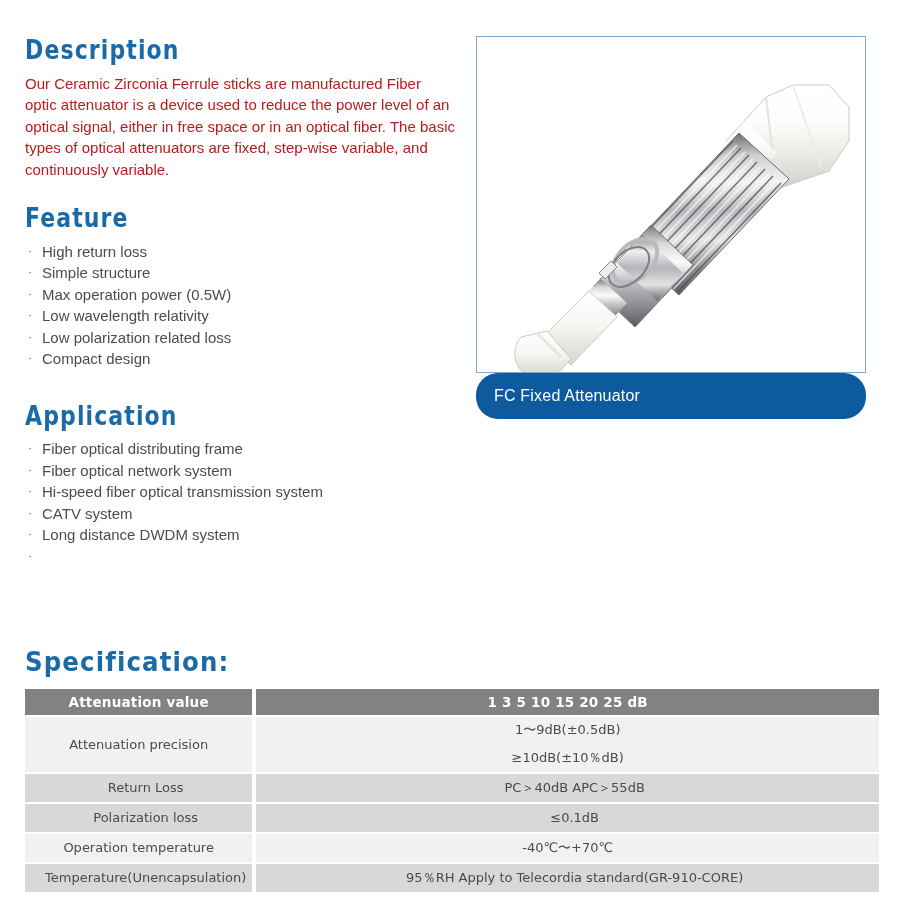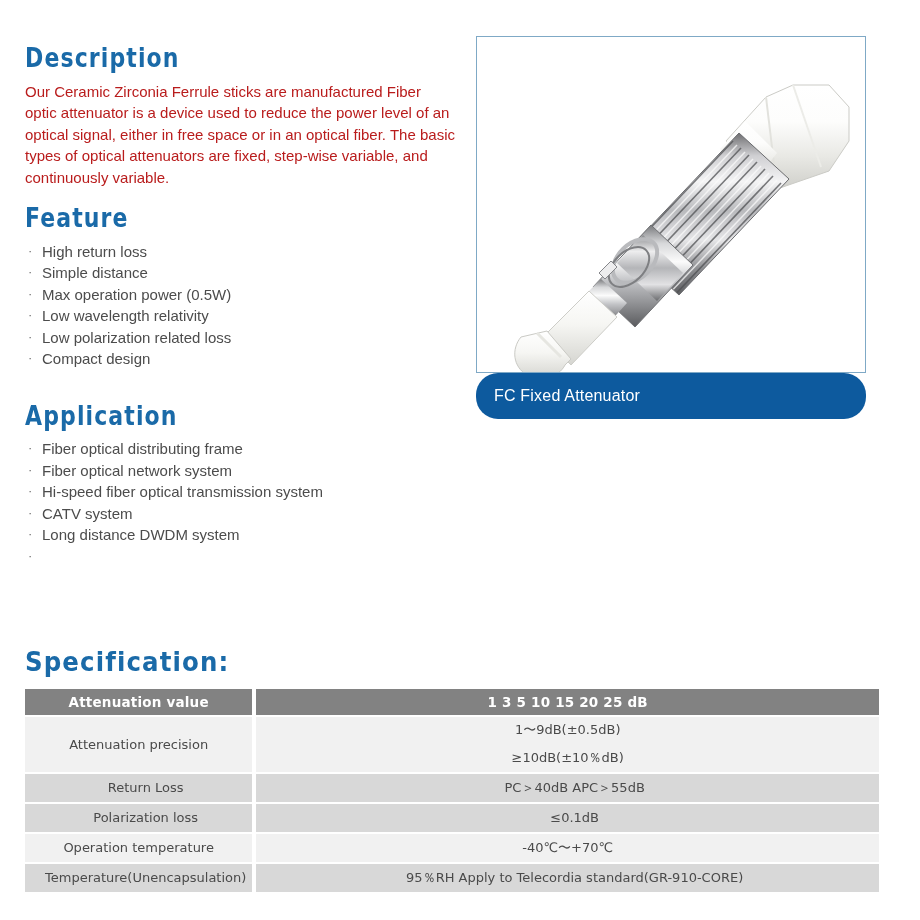--- a/index.html
+++ b/index.html
@@ -20,7 +20,7 @@
   .left-col {
     position: absolute;
     left: 25px;
-    top: 44px;
+    top: 36px;
     width: 430px;
   }
 

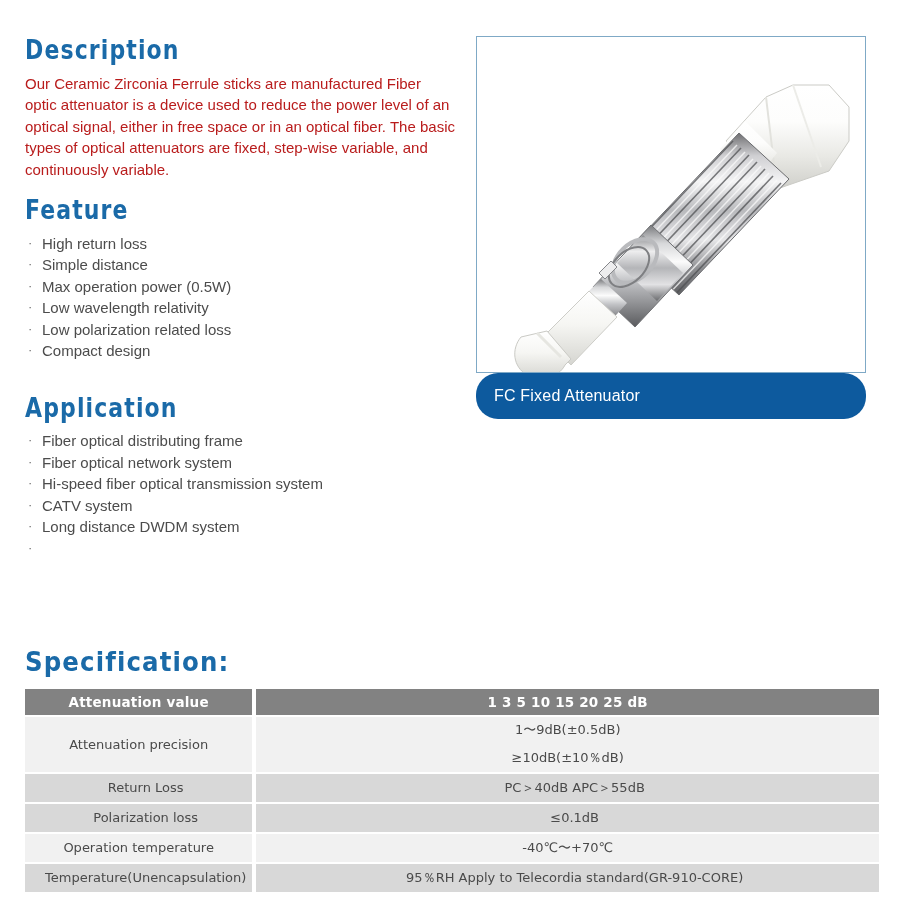--- a/index.html
+++ b/index.html
@@ -64,7 +64,7 @@
     color: #6f6f6f;
   }
 
-  .block-feature { margin-top: 16px; }
+  .block-feature { margin-top: 24px; }
   .block-application { margin-top: 32px; }
 
   

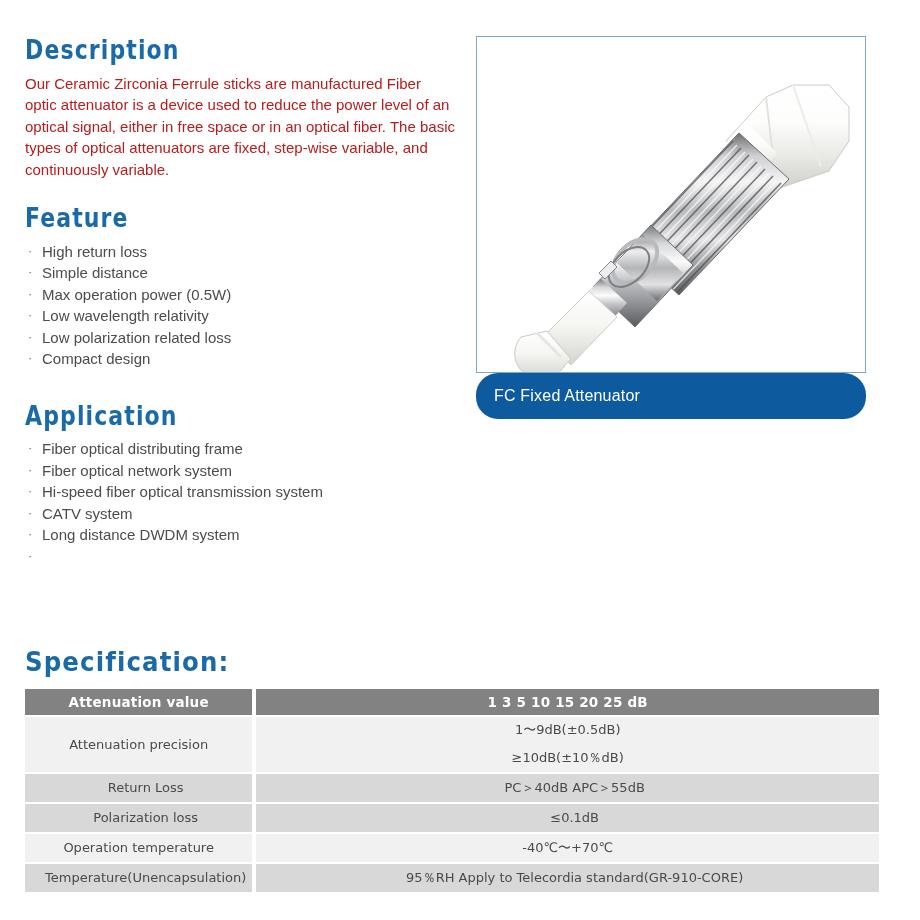--- a/index.html
+++ b/index.html
@@ -173,7 +173,7 @@
     <h2 class="section-heading">Feature</h2>
     <ul class="bullet-list">
       <li><span class="bullet-dot">·</span><span>High return loss</span></li>
-      <li><span class="bullet-dot">·</span><span>Simple distance</span></li>
+      <li><span class="bullet-dot">·</span><span>Simple structure</span></li>
       <li><span class="bullet-dot">·</span><span>Max operation power (0.5W)</span></li>
       <li><span class="bullet-dot">·</span><span>Low wavelength relativity</span></li>
       <li><span class="bullet-dot">·</span><span>Low polarization related loss</span></li>

